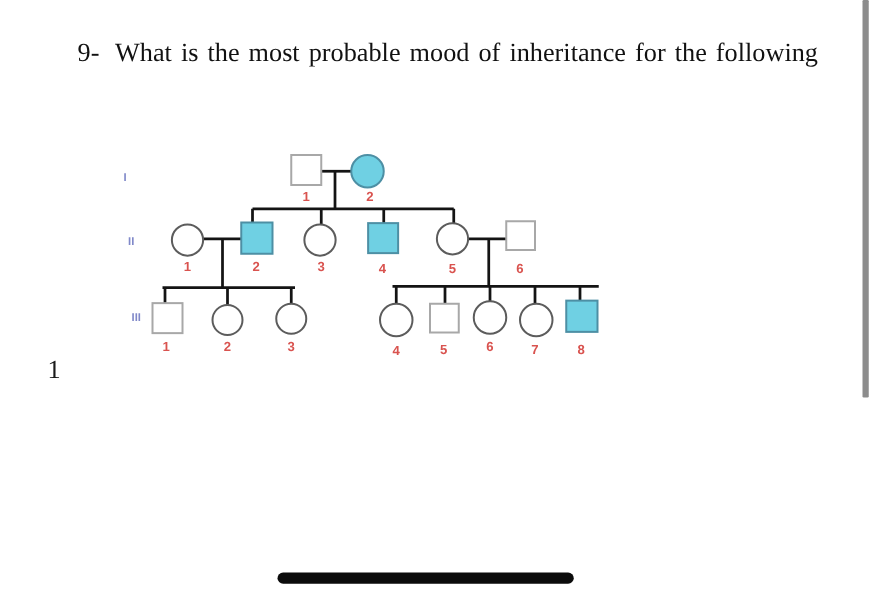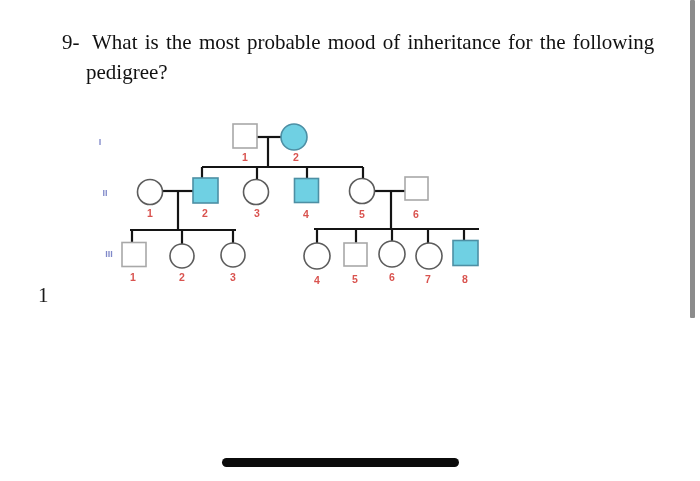--- a/index.html
+++ b/index.html
@@ -52,7 +52,6 @@
       <span class="q-number">9-</span>
       <span class="q-text1">What is the most probable mood of inheritance for the following</span>
     </div>
-    <div class="q-line2">pedigree?</div>
   </div>
 
   <svg id="pedigree" class="pedigree-svg" width="700" height="481" viewBox="0 0 700 481">

